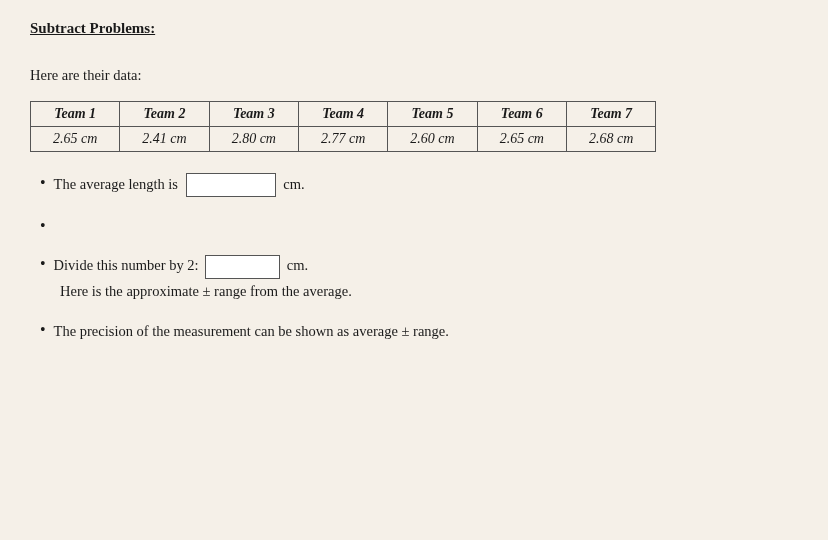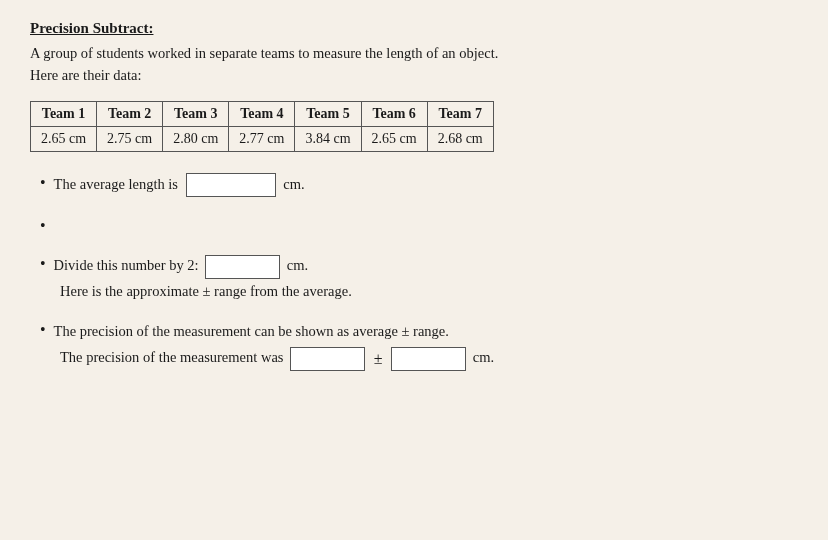--- a/index.html
+++ b/index.html
@@ -118,7 +118,7 @@
 </head>
 <body>
 
-<div class="title">Precision Subtract:</div>
+<div class="title">Subtract Problems:</div>
 
 <div class="intro-text">
   <span>A group of students worked in separate teams to measure the length of an object.</span><br>

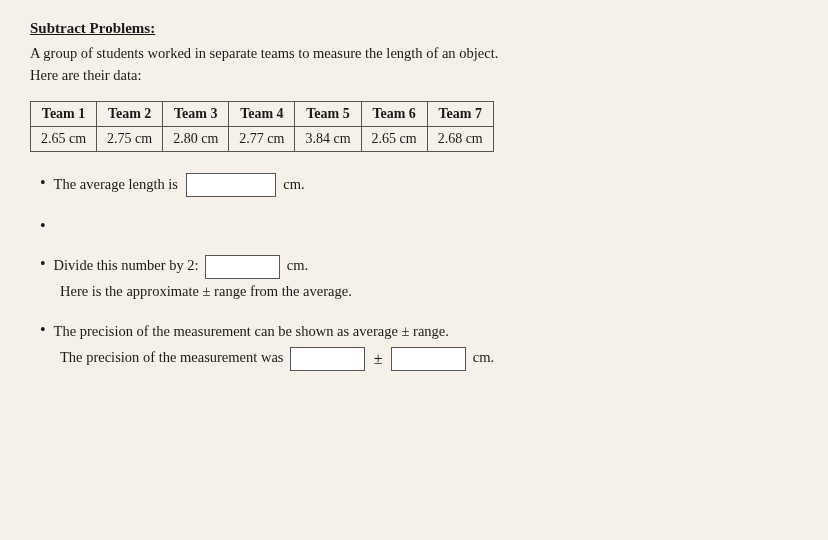--- a/index.html
+++ b/index.html
@@ -121,7 +121,7 @@
 <div class="title">Subtract Problems:</div>
 
 <div class="intro-text">
-  <span>A group of students worked in separate teams to measure the length of an object.</span><br>
+  <br>
   <span>Here are their data:</span>
 </div>
 

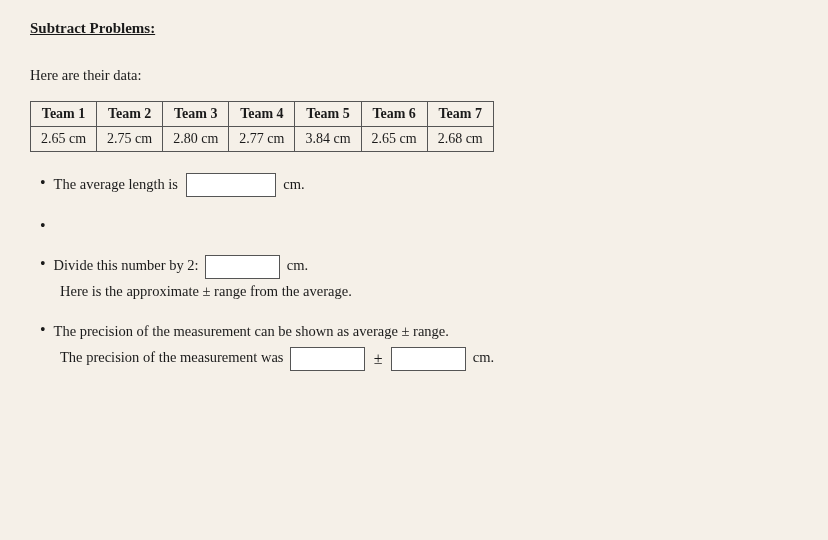--- a/index.html
+++ b/index.html
@@ -39,11 +39,12 @@
     .data-table th,
     .data-table td {
       border: 1px solid #555;
-      padding: 4px 10px;
+      padding: 4px 22px;
       text-align: center;
       font-family: 'Comic Sans MS', 'Chalkboard SE', cursive;
       font-size: 14px;
       background-color: #f5f0e8;
+      font-style: italic;
     }
 
     .data-table th {

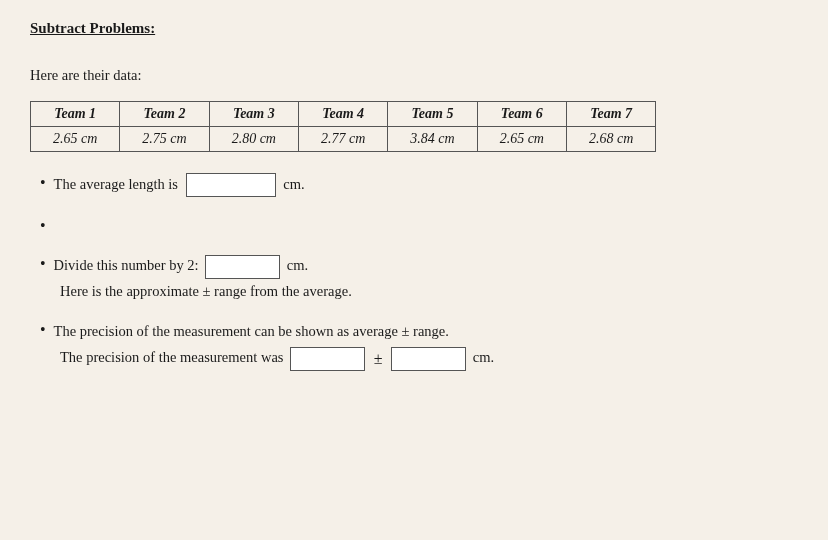--- a/index.html
+++ b/index.html
@@ -141,7 +141,7 @@
   <tbody>
     <tr id="table-values">
         <td>2.65 cm</td>
-        <td>2.75 cm</td>
+        <td>2.41 cm</td>
         <td>2.80 cm</td>
         <td>2.77 cm</td>
         <td>3.84 cm</td>

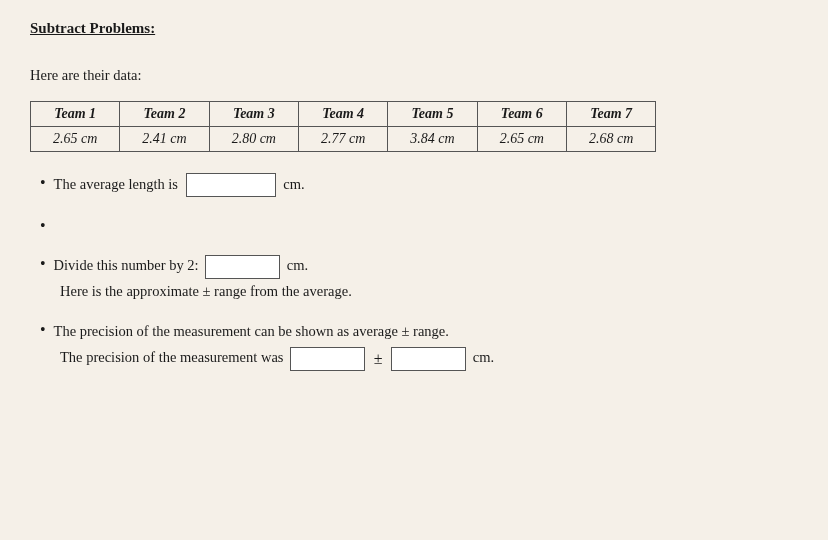--- a/index.html
+++ b/index.html
@@ -144,7 +144,7 @@
         <td>2.41 cm</td>
         <td>2.80 cm</td>
         <td>2.77 cm</td>
-        <td>3.84 cm</td>
+        <td>2.60 cm</td>
         <td>2.65 cm</td>
         <td>2.68 cm</td>
       </tr>

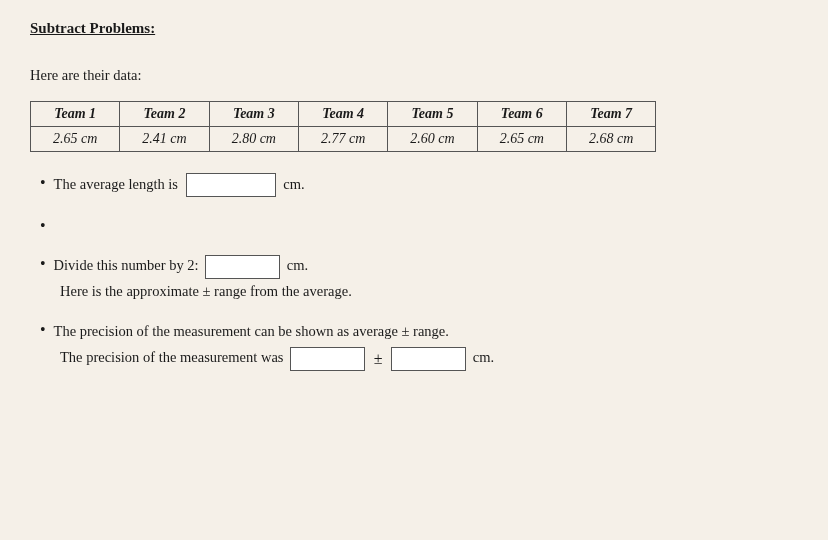--- a/index.html
+++ b/index.html
@@ -189,15 +189,6 @@
         <span>The precision of the measurement can be shown as average ± range.</span>
       </span>
     </div>
-    <div class="sub-text">
-      <span class="text-inline">
-        <span>The precision of the measurement was</span>
-        <span class="answer-box-small"></span>
-        <span class="plus-minus">±</span>
-        <span class="answer-box-small"></span>
-        <span>cm.</span>
-      </span>
-    </div>
   </li>
 
 </ul>

